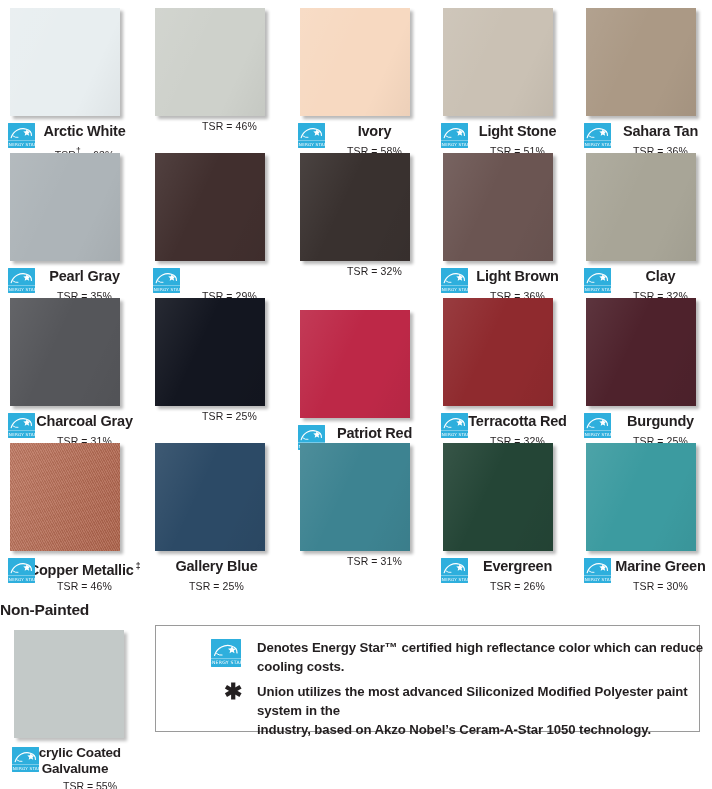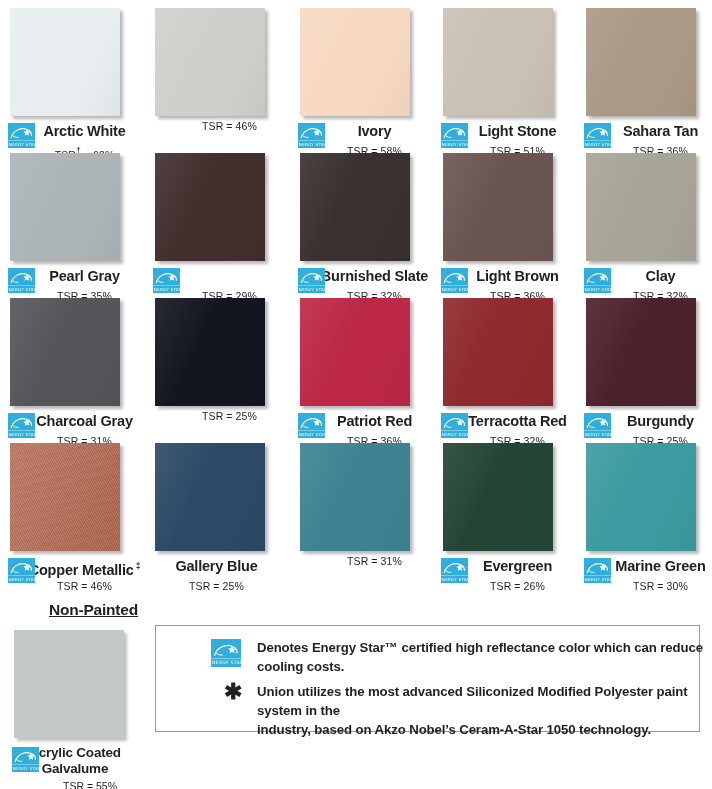--- a/index.html
+++ b/index.html
@@ -326,19 +326,6 @@
     <div class="swatch-cell" style="left: 290px; top: 153px;">
       <div class="swatch-chip-wrap">
         <div class="swatch-chip" style="background: rgb(57, 49, 47);"></div>
-      </div>
-      <div class="caption">
-        <span class="es-badge">
-          <svg viewBox="0 0 27 25" xmlns="http://www.w3.org/2000/svg">
-            <rect x="0" y="0" width="27" height="25" fill="#2eafdd"></rect>
-            <path d="M3.2 14.6 C5.4 7.6 12.6 4.4 18.4 6.2 C22.0 7.3 23.6 9.9 23.4 12.4" fill="none" stroke="#ffffff" stroke-width="1.15" stroke-linecap="round"></path>
-            <path d="M18.9 6.0 l1.05 2.35 2.55 .22 -1.95 1.7 .6 2.5 -2.25 -1.32 -2.2 1.35 .55 -2.5 -1.95 -1.72 2.55 -.25 z" fill="#ffffff"></path>
-            <path d="M5.0 13.0 q2.3 1.9 5.0 1.4" fill="none" stroke="#ffffff" stroke-width="0.9" stroke-linecap="round"></path>
-            <text x="13.5" y="22.6" font-family="DejaVu Sans, sans-serif" font-size="4.1" fill="#ffffff" text-anchor="middle" letter-spacing="0.25">ENERGY STAR</text>
-            <rect x="0" y="17.4" width="27" height="0.55" fill="#ffffff" opacity="0.65"></rect>
-          </svg>
-        </span>
-        <span class="swatch-name">Burnished Slate</span>
       </div>
       <span class="swatch-tsr">TSR = 32%</span>
     </div>

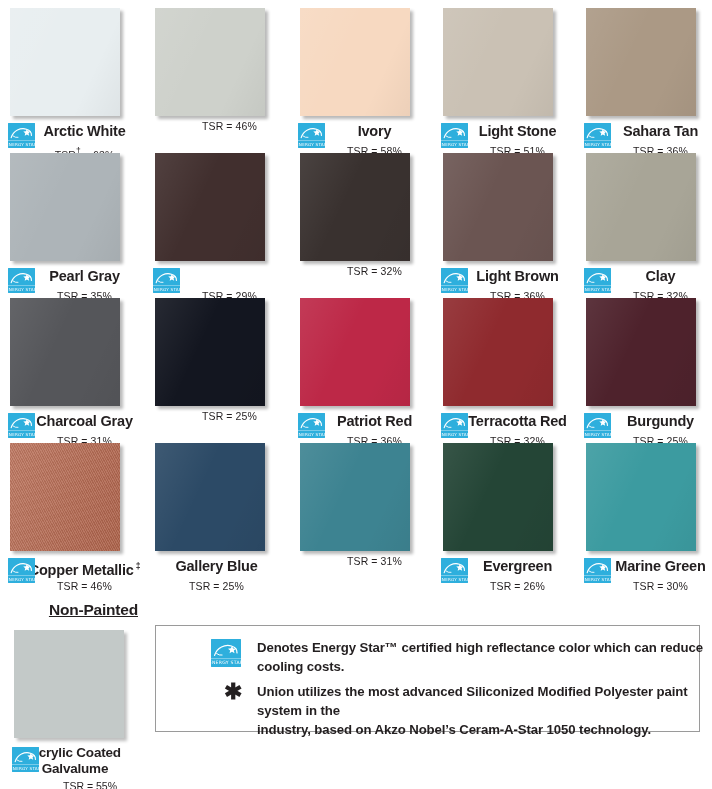--- a/index.html
+++ b/index.html
@@ -392,7 +392,7 @@
       </div>
       <span class="swatch-tsr">TSR = 25%</span>
     </div>
-    <div class="swatch-cell" style="left: 290px; top: 298px;">
+    <div class="swatch-cell" style="left: 290px; top: 310px;">
       <div class="swatch-chip-wrap">
         <div class="swatch-chip" style="background: rgb(189, 40, 71);"></div>
       </div>

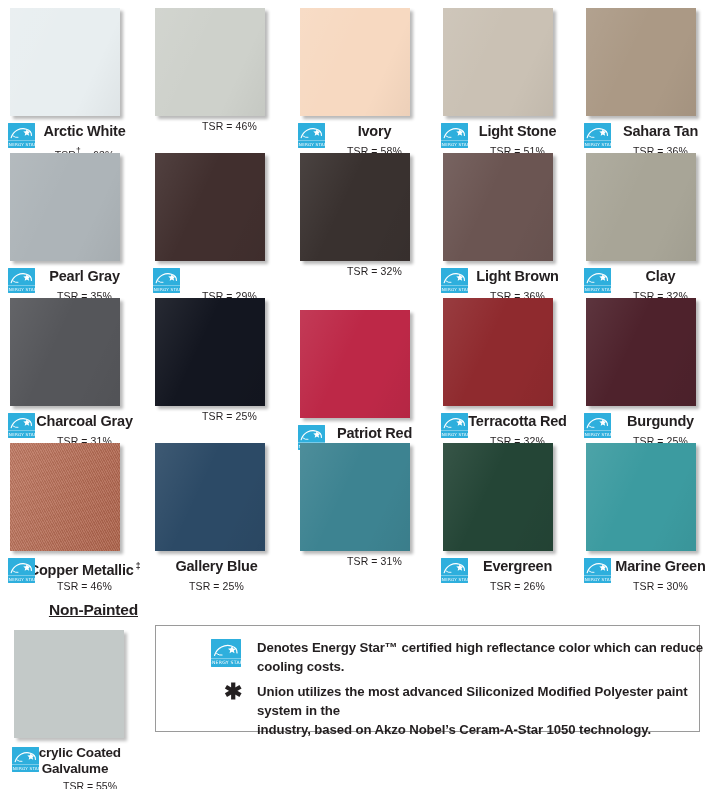--- a/index.html
+++ b/index.html
@@ -107,11 +107,10 @@
     width: 150px;
   }
   #non-painted-title {
-    text-align: right;
+    text-align: left;
     font-size: 15.5px;
     font-weight: bold;
     letter-spacing: -0.2px;
-    text-decoration: underline;
     padding-right: 12px;
     line-height: 20px;
   }

